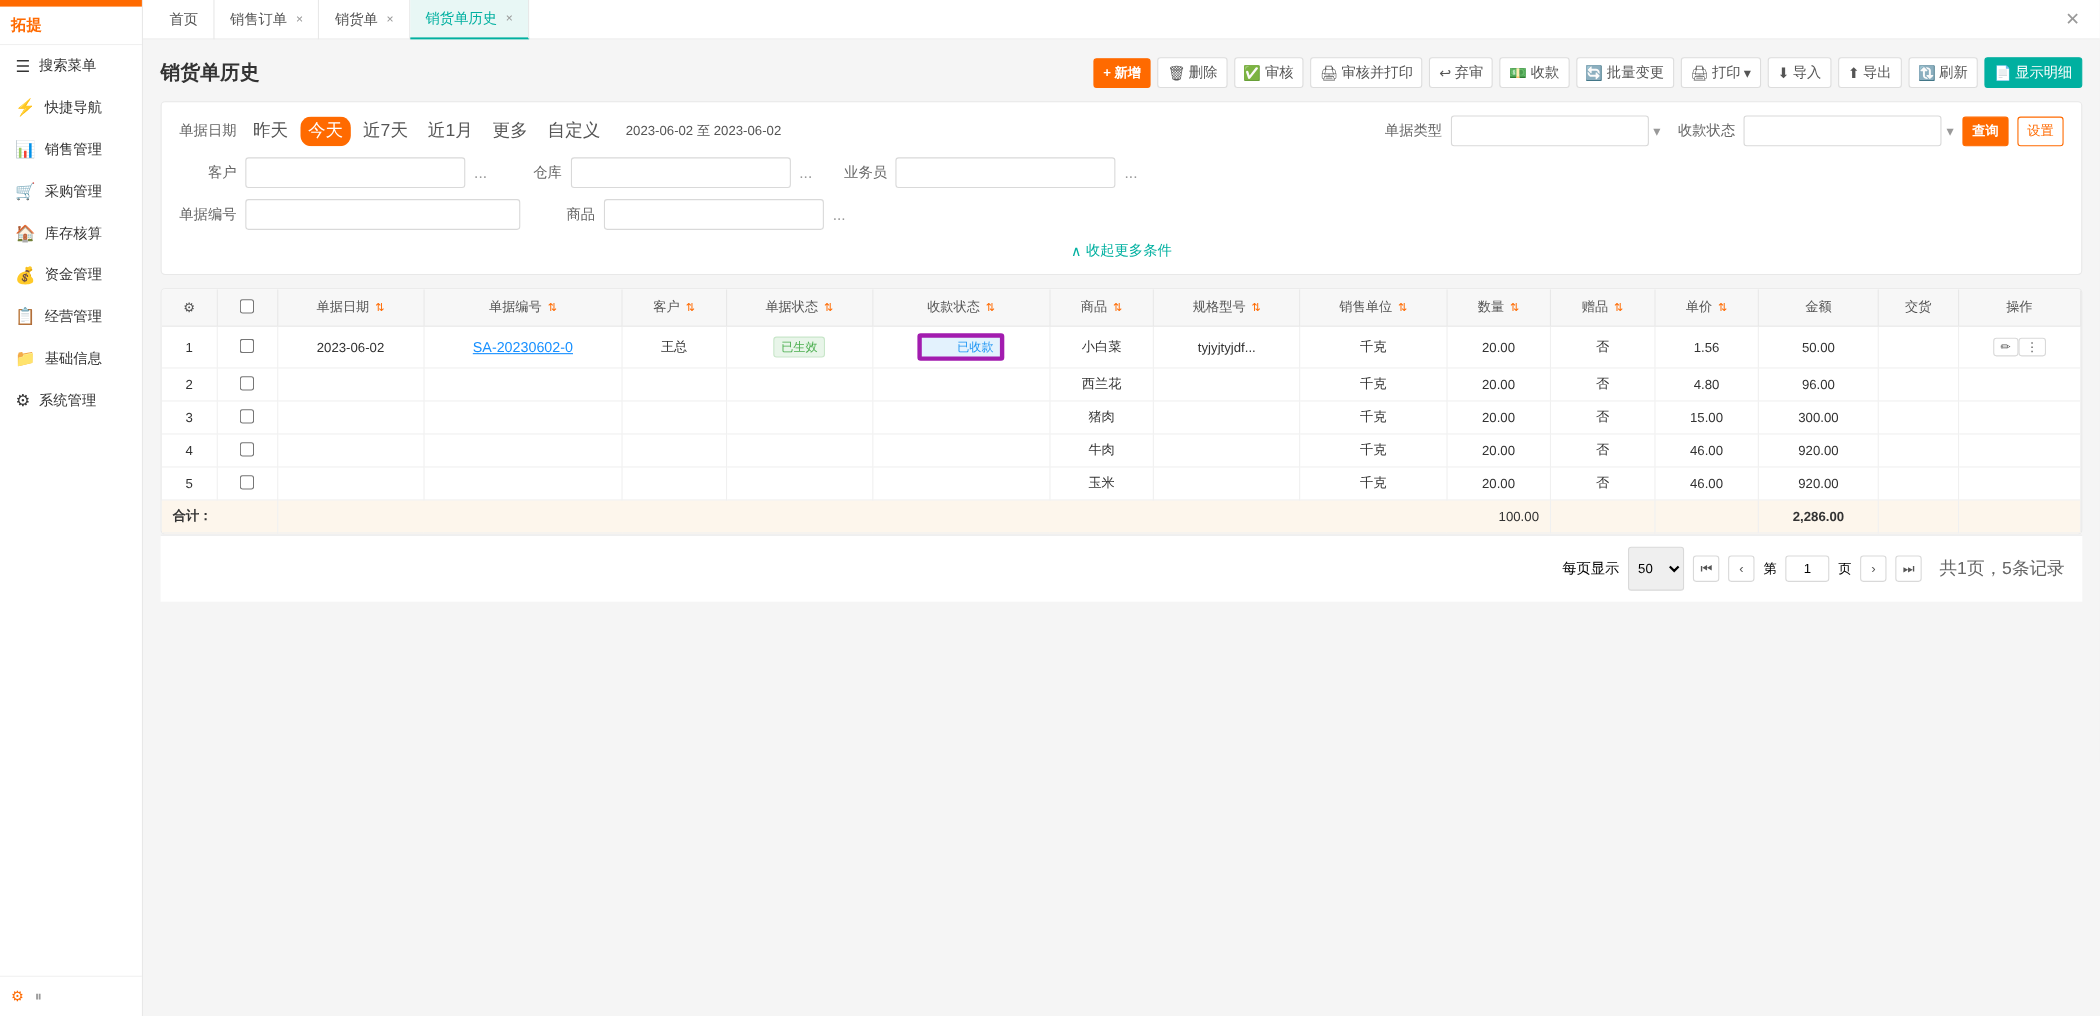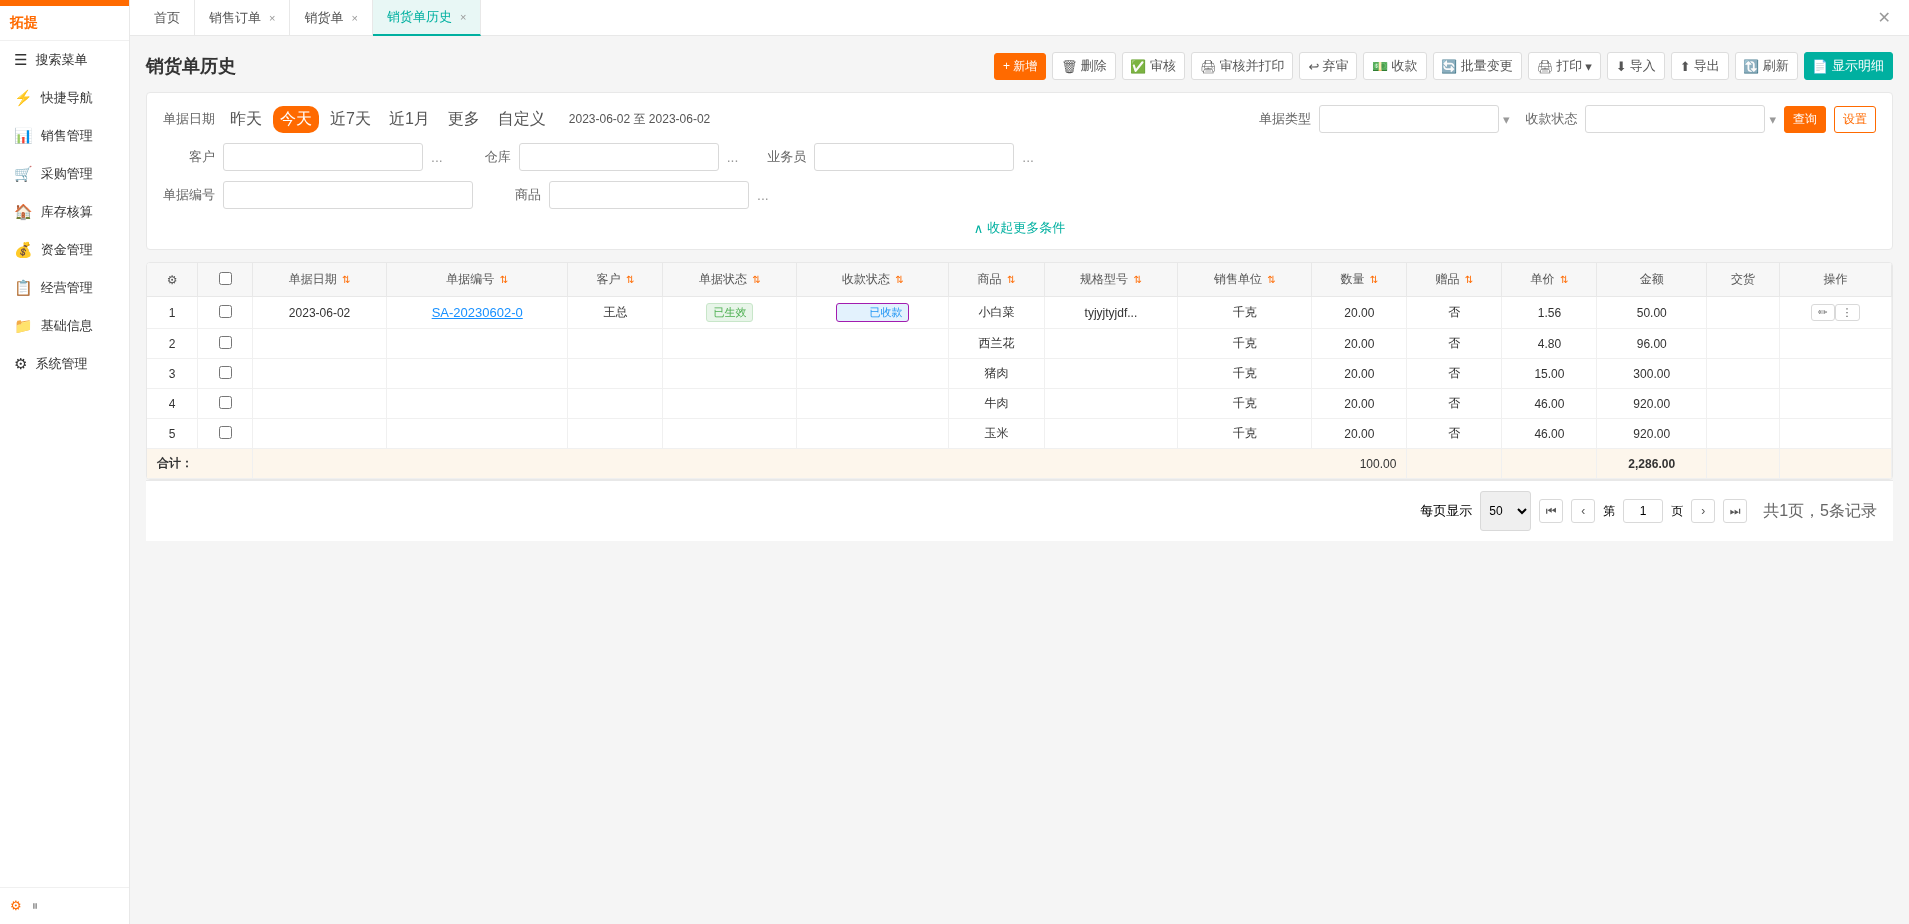--- a/index.html
+++ b/index.html
@@ -30,7 +30,7 @@
     .page-title { font-size: 18px; font-weight: bold; color: #333; }
     .toolbar { display: flex; align-items: center; gap: 6px; flex-wrap: wrap; }
     .toolbar-btn { display: flex; align-items: center; gap: 3px; padding: 4px 8px; border: 1px solid #ddd; border-radius: 3px; background: #fff; cursor: pointer; color: #555; font-size: 12px; }
-    .toolbar-btn.primary { background: #ff6a00; color: #fff; border-color: #ff6a00; }
+    .toolbar-btn.primary { background: #ff6a00; color: #fff; border-color: #ff6a00; font-weight: bold; }
     .toolbar-btn.teal { background: #00b0a0; color: #fff; border-color: #00b0a0; }
 
     

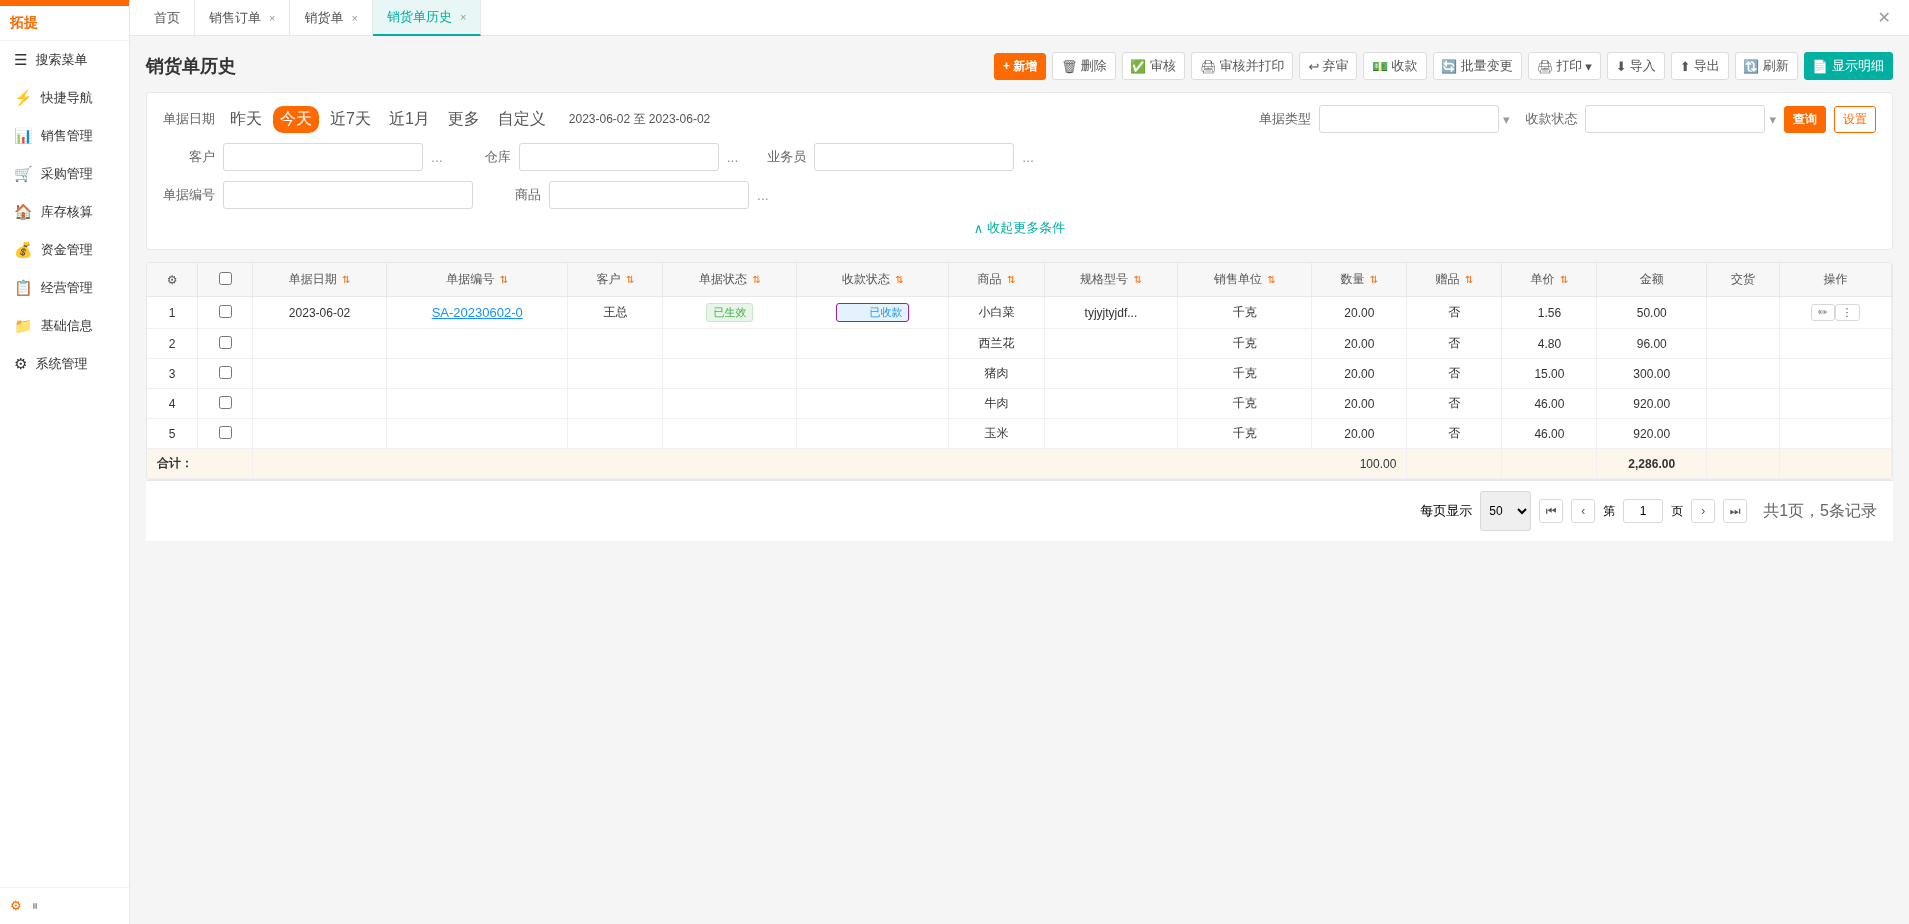--- a/index.html
+++ b/index.html
@@ -58,7 +58,7 @@
     .sort-icon { color: #ff6a00; font-size: 10px; margin-left: 2px; }
     .badge { display: inline-block; padding: 1px 6px; border-radius: 3px; font-size: 11px; }
     .badge-green { background: #e8f5e9; color: #4caf50; border: 1px solid #c8e6c9; }
-    .badge-blue { background: #e3f2fd; color: #2196f3; border: 1px solid #a21caf; padding-left: 32px; }
+    .badge-blue { background: #e3f2fd; color: #2196f3; border: 4px solid #a21caf; padding-left: 32px; }
     .link-text { color: #1890ff; cursor: pointer; text-decoration: underline; }
     .action-btn { padding: 1px 6px; border: 1px solid #d9d9d9; border-radius: 3px; background: #fff; cursor: pointer; font-size: 11px; color: #555; }
 

